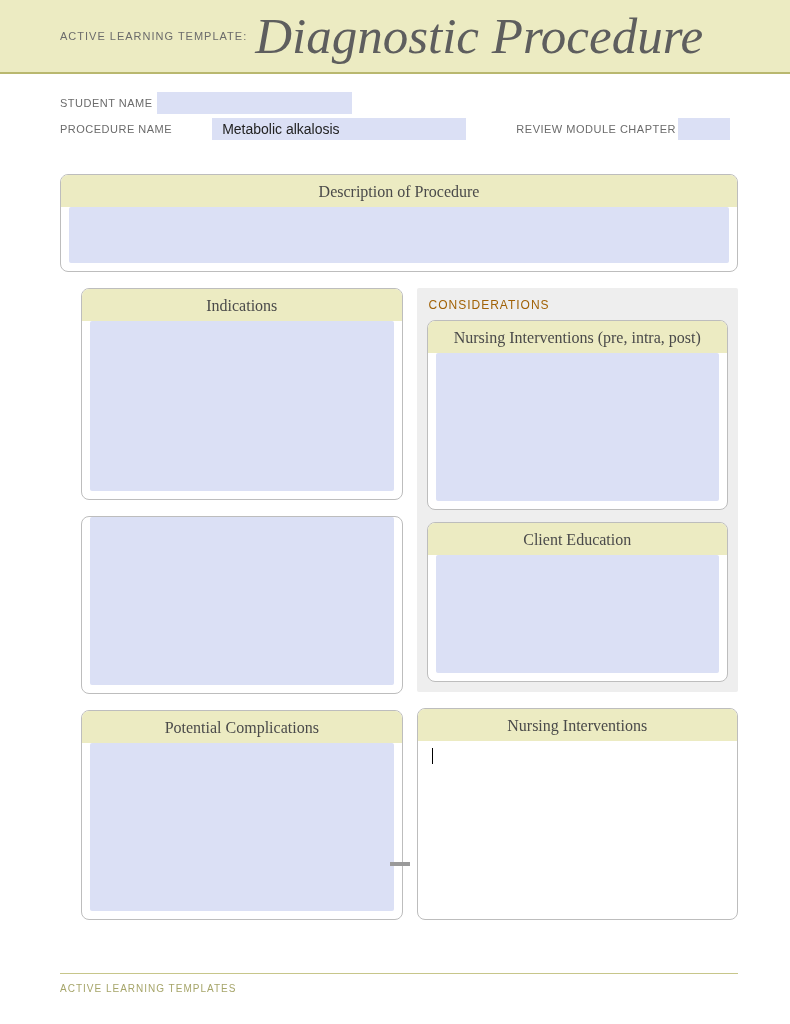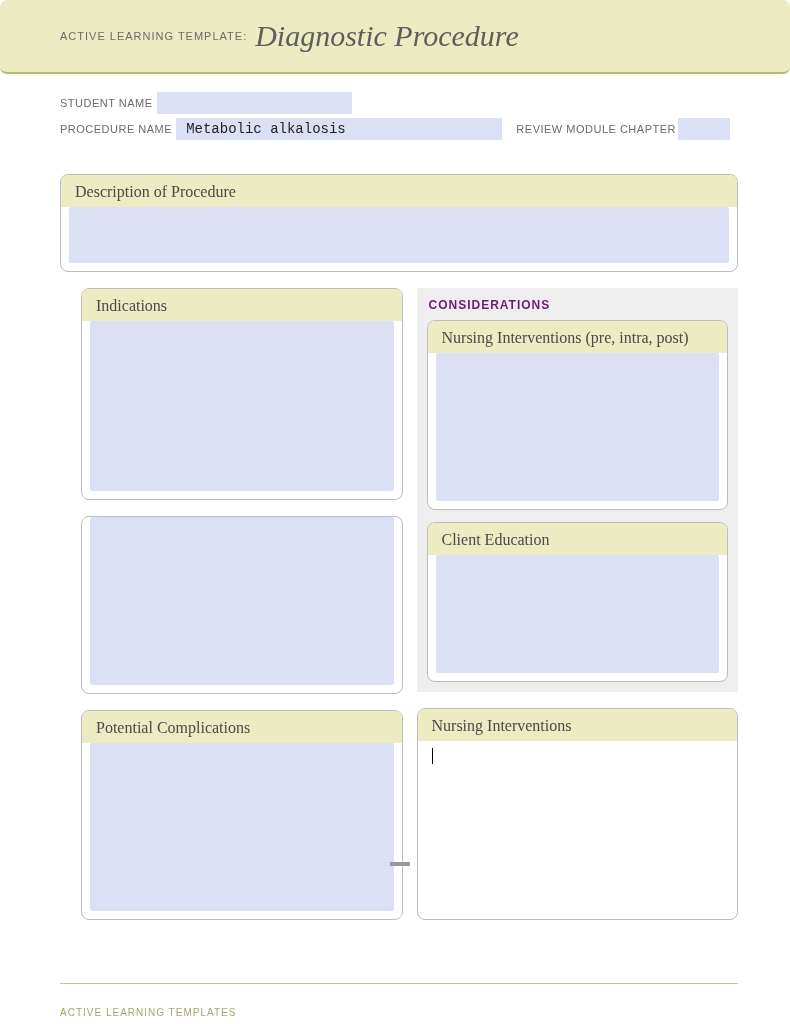--- a/index.html
+++ b/index.html
@@ -18,7 +18,6 @@
     display: flex;
     align-items: center;
     padding-left: 60px;
-    border-radius: 7px;
   }
   .alt-label {
     font-family: Arial, sans-serif;

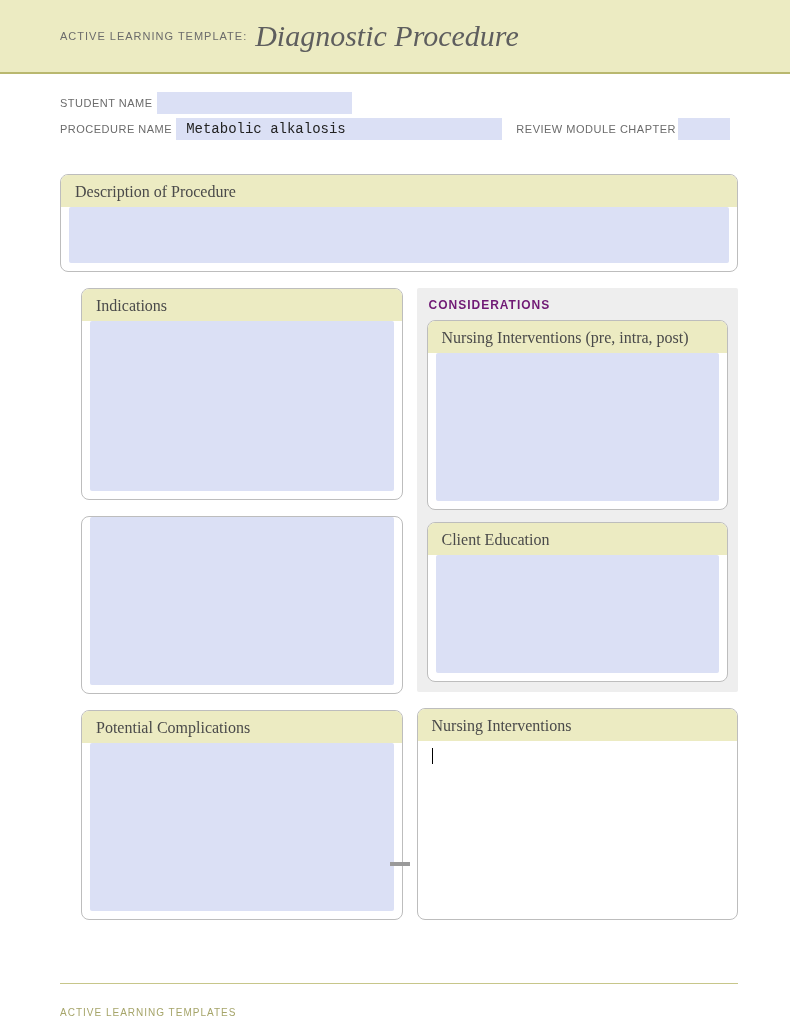--- a/index.html
+++ b/index.html
@@ -29,7 +29,7 @@
   .main-title {
     font-family: Georgia, serif;
     font-style: italic;
-    font-size: 30px;
+    font-size: 51px;
     color: #5e5e5e;
     font-weight: normal;
   }

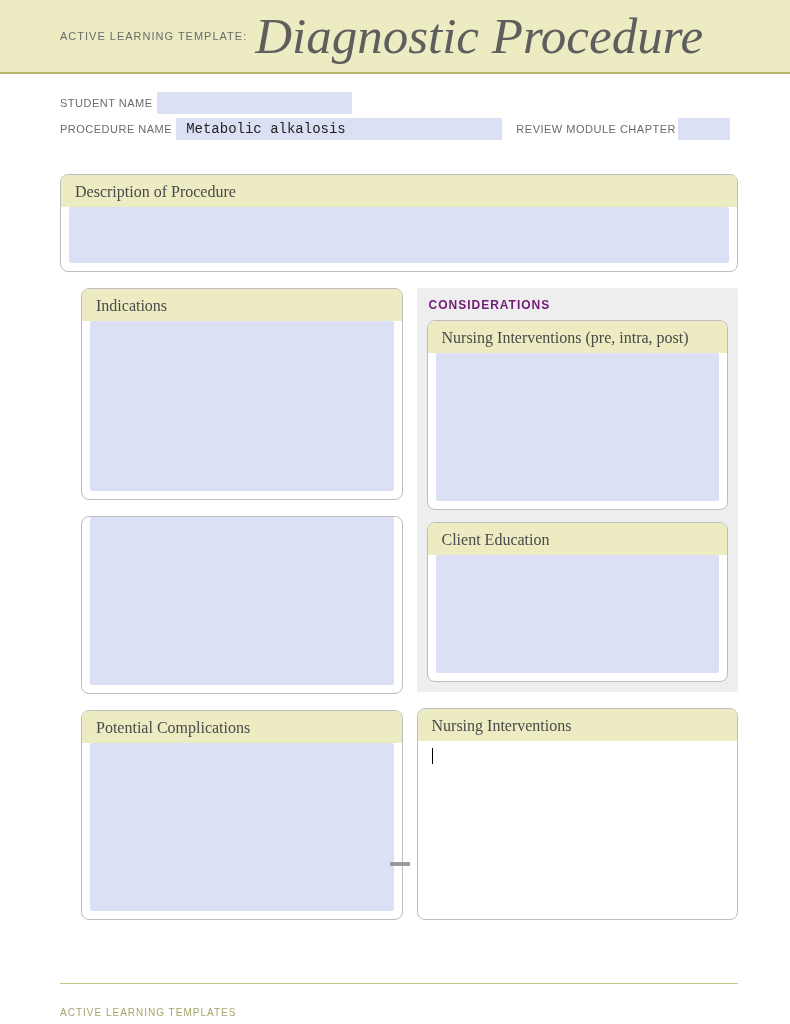--- a/index.html
+++ b/index.html
@@ -64,7 +64,7 @@
   .student-field { width: 195px; margin-left: 4px; }
   .procedure-field { width: 378px; margin-left: 4px; font-family: Liberation Mono, monospace; }
   .chapter-field { width: 52px; margin-left: 2px; }
-  .meta-row2 { justify-content: flex-start; }
+  .meta-row2 { justify-content: flex-start; gap: 36px; }
   .chapter-wrap { margin-left: 14px; display: flex; align-items: center; }
 
   .content {

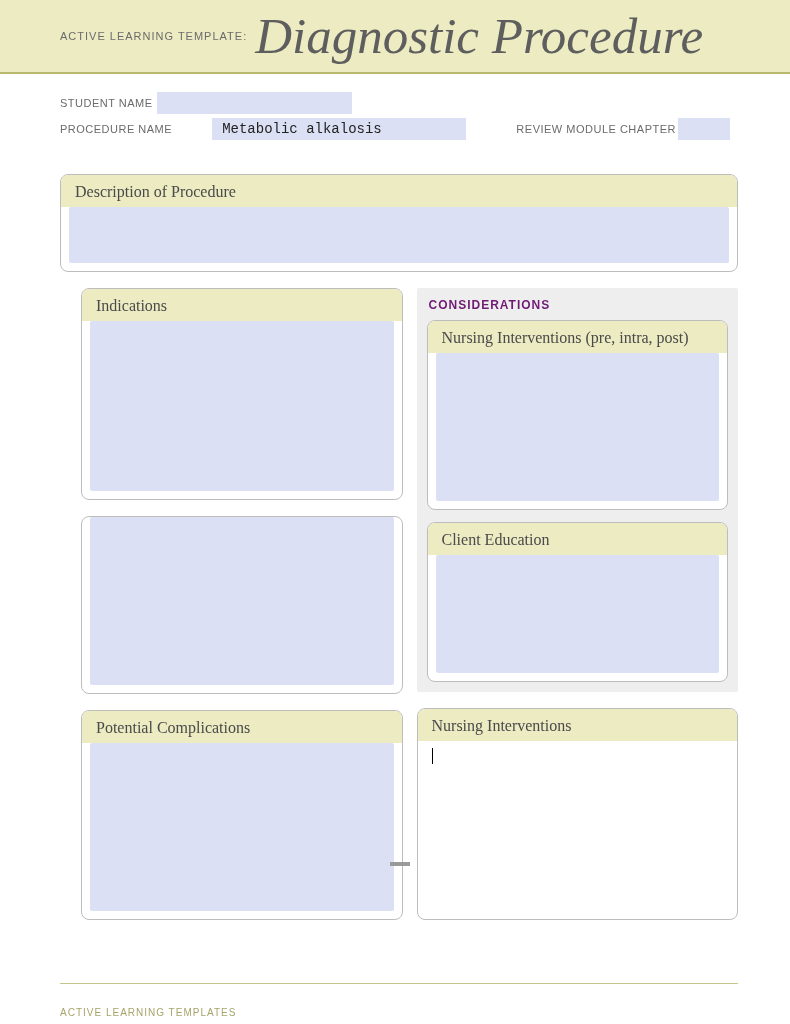--- a/index.html
+++ b/index.html
@@ -62,7 +62,7 @@
     outline: none;
   }
   .student-field { width: 195px; margin-left: 4px; }
-  .procedure-field { width: 378px; margin-left: 4px; font-family: Liberation Mono, monospace; }
+  .procedure-field { width: 378px; margin-left: 4px; }
   .chapter-field { width: 52px; margin-left: 2px; }
   .meta-row2 { justify-content: flex-start; gap: 36px; }
   .chapter-wrap { margin-left: 14px; display: flex; align-items: center; }

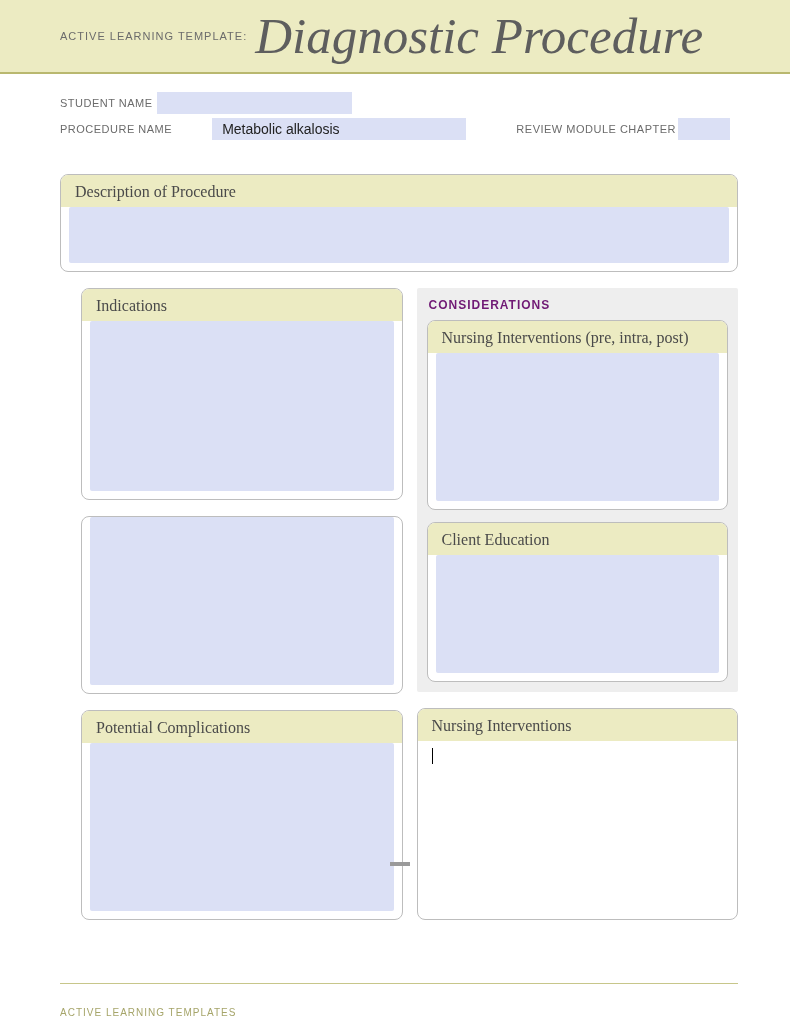--- a/index.html
+++ b/index.html
@@ -83,6 +83,7 @@
     font-family: Georgia, serif;
     font-size: 16px;
     color: #4a4a4a;
+    text-align: center;
   }
   .box-body {
     background: #dbe0f5;

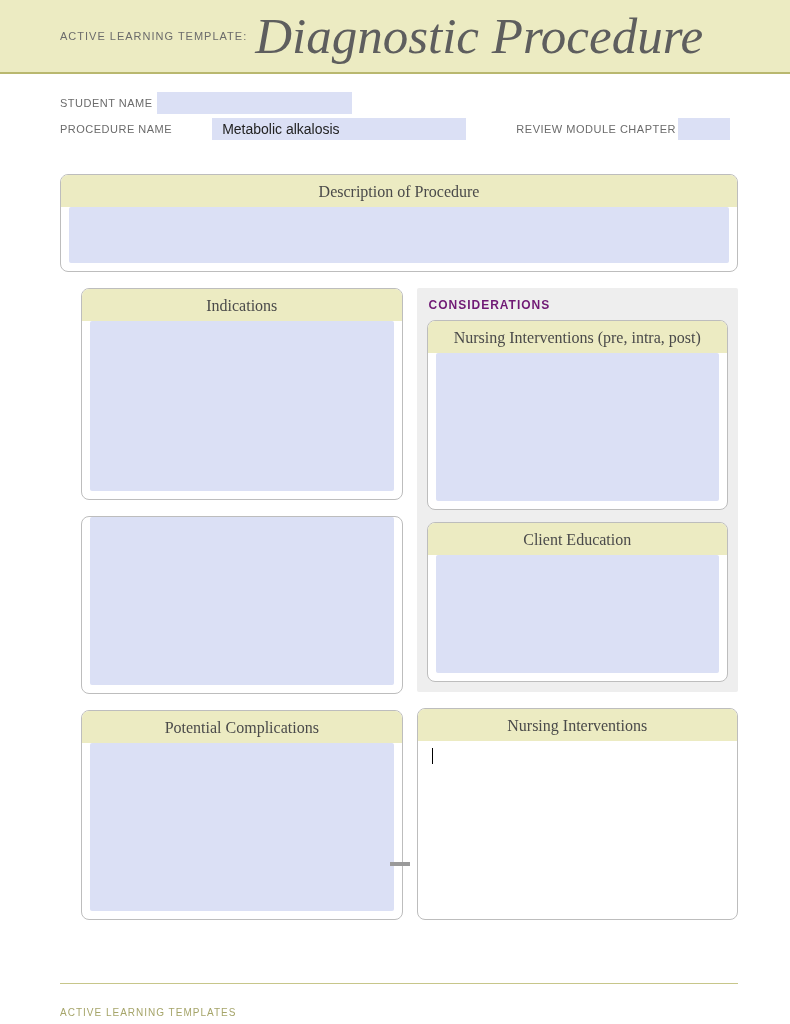--- a/index.html
+++ b/index.html
@@ -120,8 +120,8 @@
     font-family: Arial, sans-serif;
     font-size: 12px;
     letter-spacing: 1px;
-    color: #701a75;
-    font-weight: bold;
+    color: #a16207;
+    font-weight: normal;
     padding: 10px 2px 8px 2px;
   }
   .considerations .box { margin-bottom: 12px; }

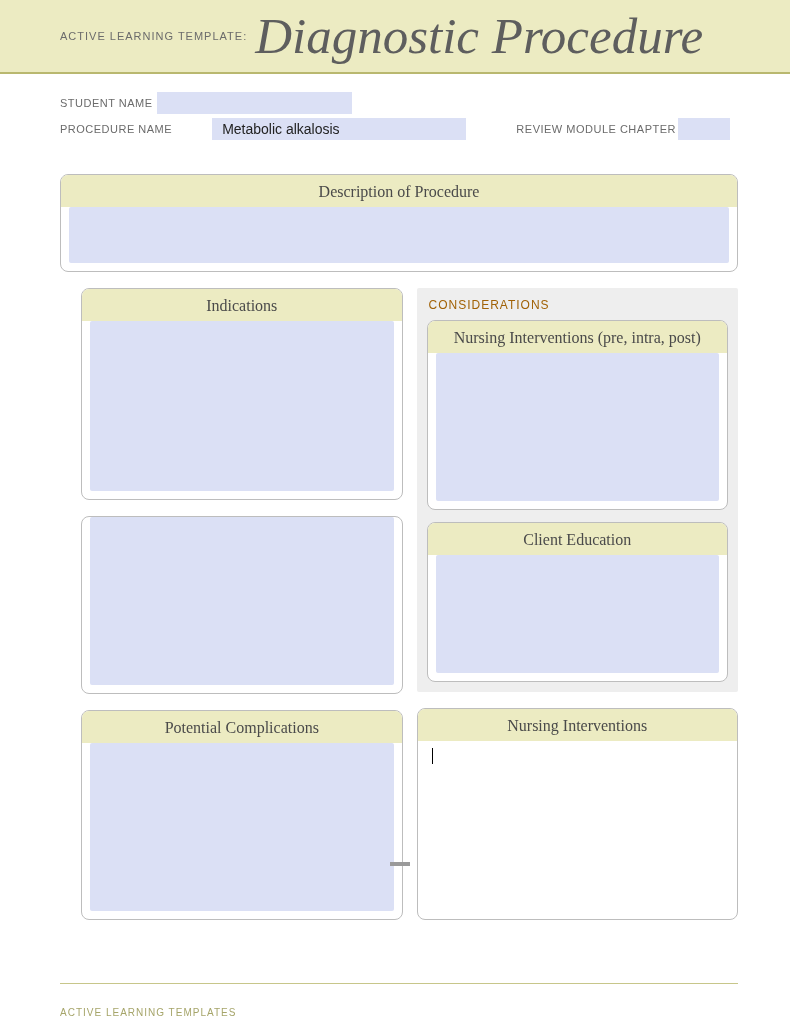--- a/index.html
+++ b/index.html
@@ -141,11 +141,11 @@
 
   .footer {
     position: absolute;
-    bottom: 4px;
+    bottom: 28px;
     left: 60px;
     right: 52px;
     border-top: 1px solid #c7c68a;
-    padding-top: 18px;
+    padding-top: 4px;
   }
   .footer-text {
     font-family: Arial, sans-serif;

